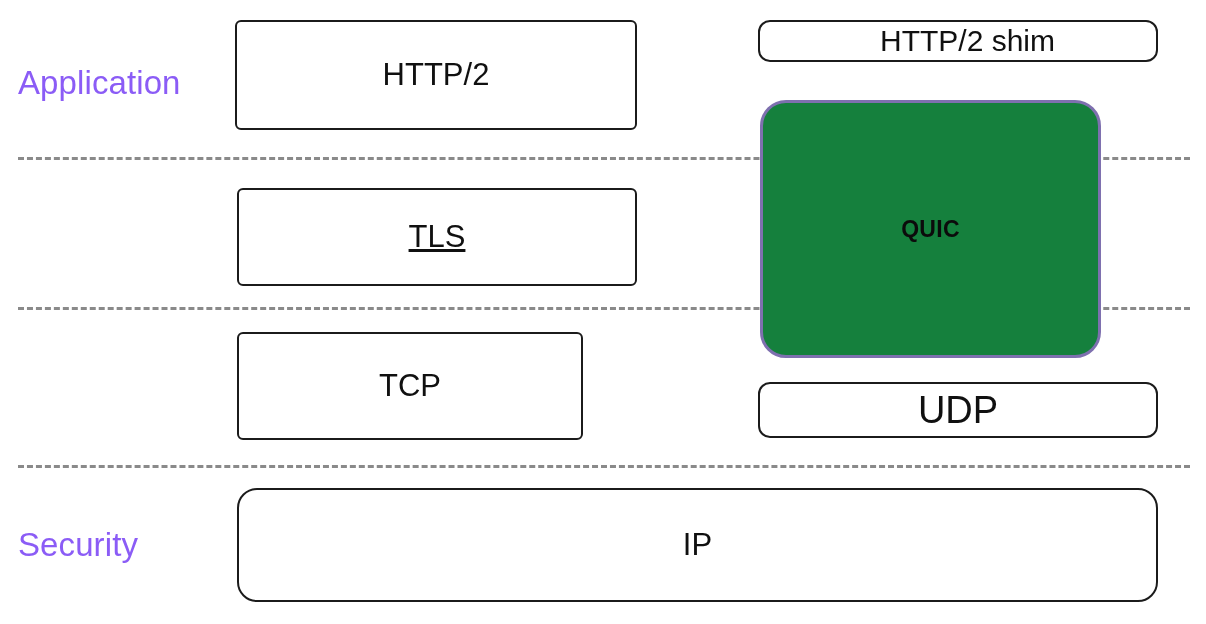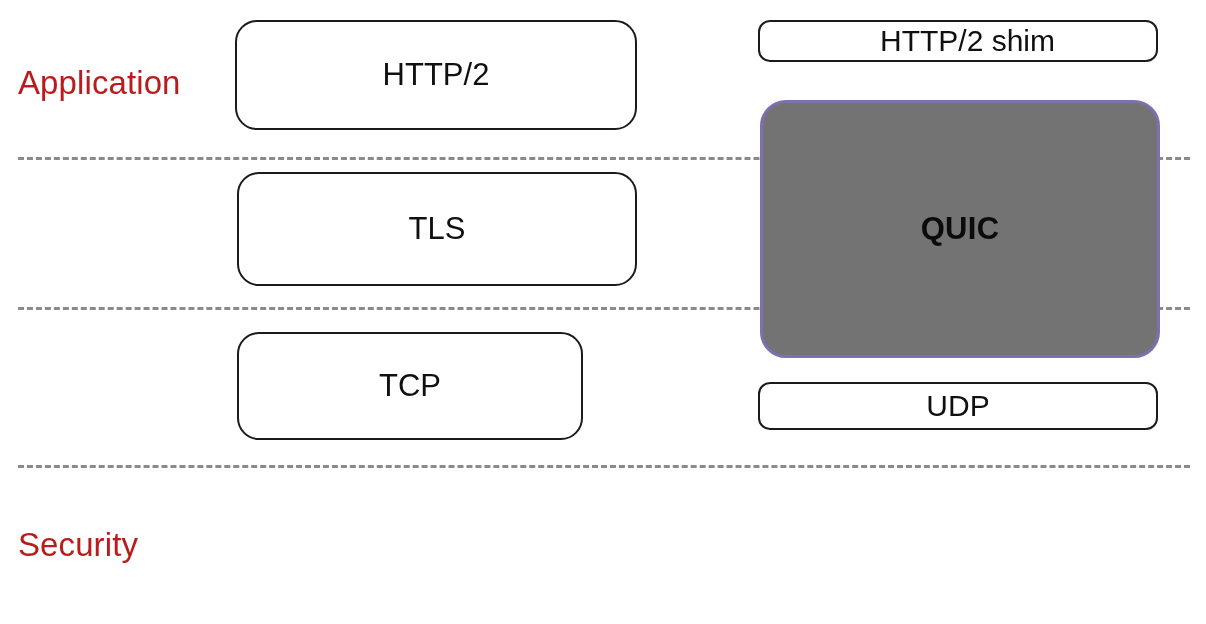--- a/index.html
+++ b/index.html
@@ -35,7 +35,7 @@
     position: absolute;
     left: 18px;
     font-size: 33px;
-    color: #b91c1c;
+    color: #8b5cf6;
     letter-spacing: 0.1px;
     white-space: nowrap;
     line-height: 1;

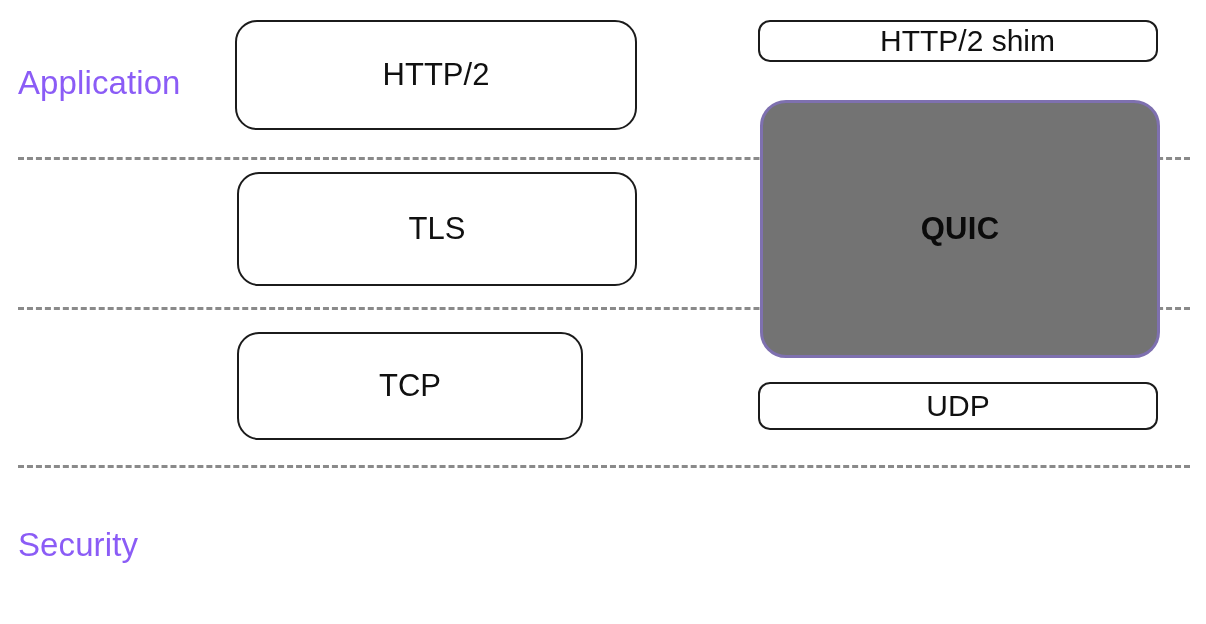--- a/index.html
+++ b/index.html
@@ -54,7 +54,7 @@
     justify-content: center;
     background: #ffffff;
     border: 2.5px solid #1b1b1b;
-    border-radius: 22px;
+    border-radius: 6px;
     font-size: 31px;
     color: #101010;
     white-space: nowrap;

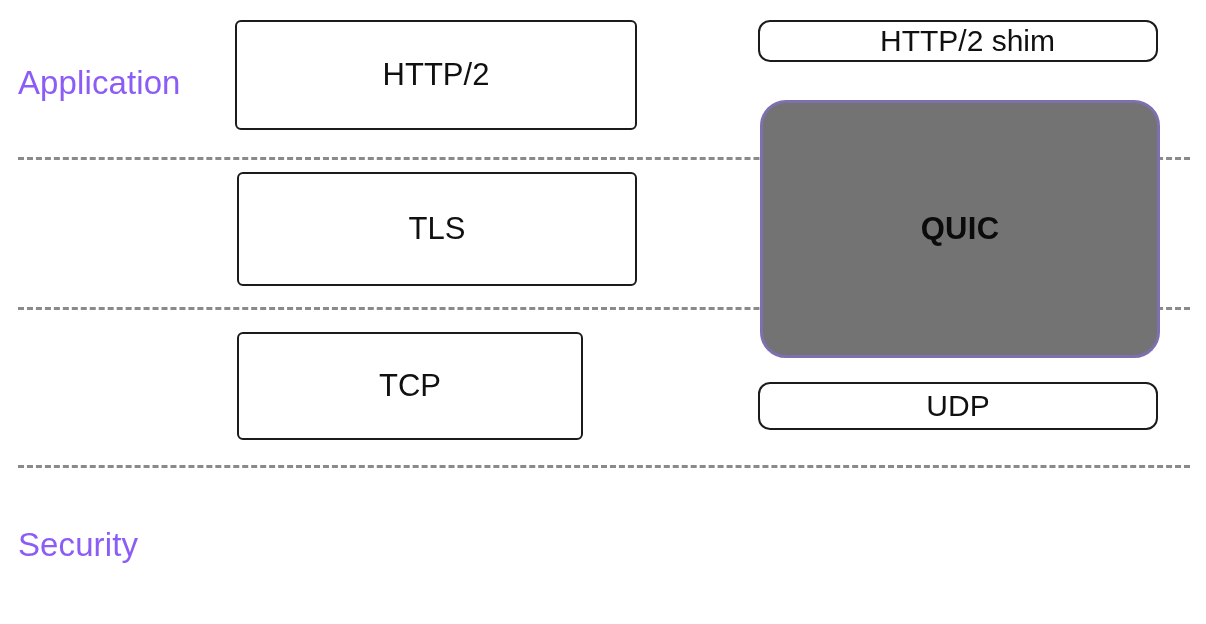--- a/index.html
+++ b/index.html
@@ -62,7 +62,7 @@
 
   
   #box-http2 { left: 235px; top: 20px;  width: 402px; height: 110px; }
-  #box-tls   { left: 237px; top: 172px; width: 400px; height: 114px; }
+  #box-tls   { left: 237px; top: 188px; width: 400px; height: 98px; text-decoration: underline; }
   #box-tcp   { left: 237px; top: 332px; width: 346px; height: 108px; }
   #box-ip    { left: 237px; top: 488px; width: 921px; height: 114px; border-radius: 20px; }
 

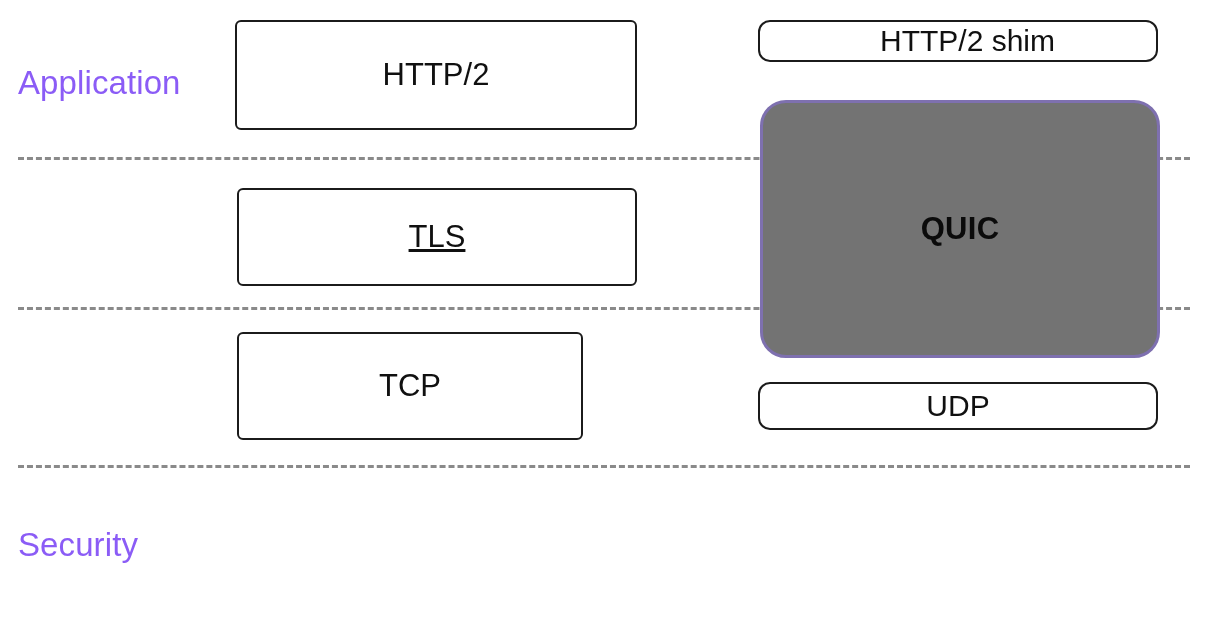--- a/index.html
+++ b/index.html
@@ -76,15 +76,15 @@
     box-sizing: border-box;
     left: 760px;
     top: 100px;
-    width: 400px;
+    width: 341px;
     height: 258px;
     display: flex;
     align-items: center;
     justify-content: center;
-    background: #737373;
+    background: #15803d;
     border: 3px solid #7e70af;
     border-radius: 26px;
-    font-size: 31px;
+    font-size: 23px;
     font-weight: bold;
     color: #0b0b0b;
     letter-spacing: 0.3px;

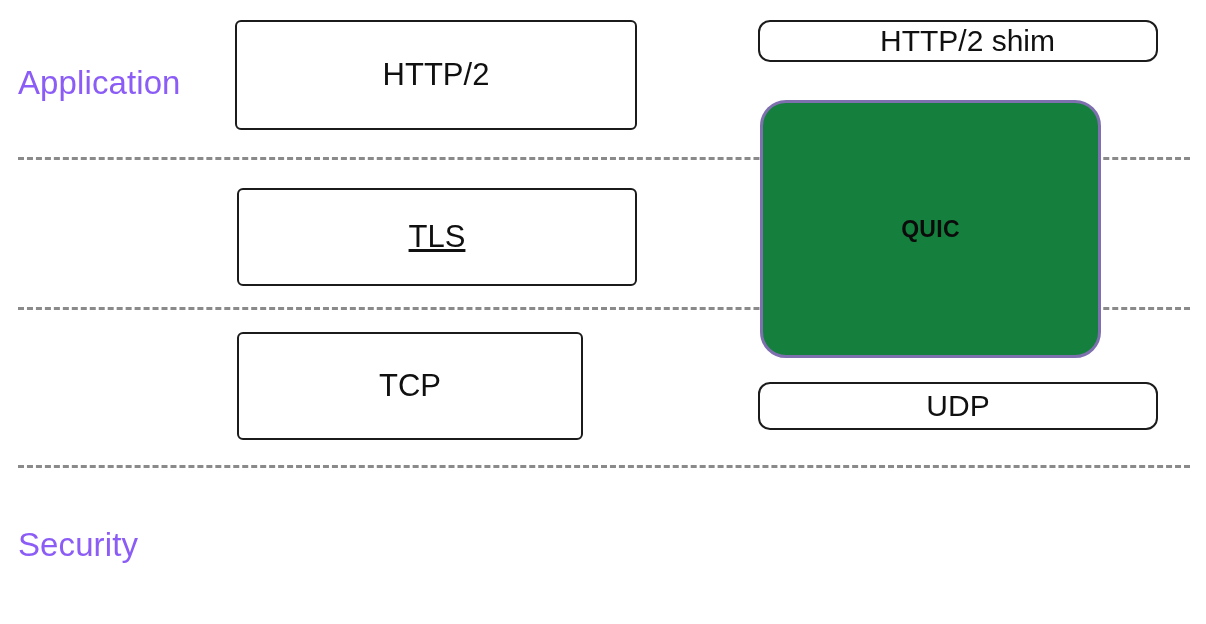--- a/index.html
+++ b/index.html
@@ -68,7 +68,7 @@
 
   
   #box-http2-shim { left: 758px; top: 20px;  width: 400px; height: 42px; border-radius: 12px; font-size: 30px; padding-left: 19px; }
-  #box-udp        { left: 758px; top: 382px; width: 400px; height: 48px; border-radius: 12px; font-size: 30px; }
+  #box-udp        { left: 758px; top: 382px; width: 400px; height: 56px; border-radius: 12px; font-size: 38px; }
 
   
   #box-quic {

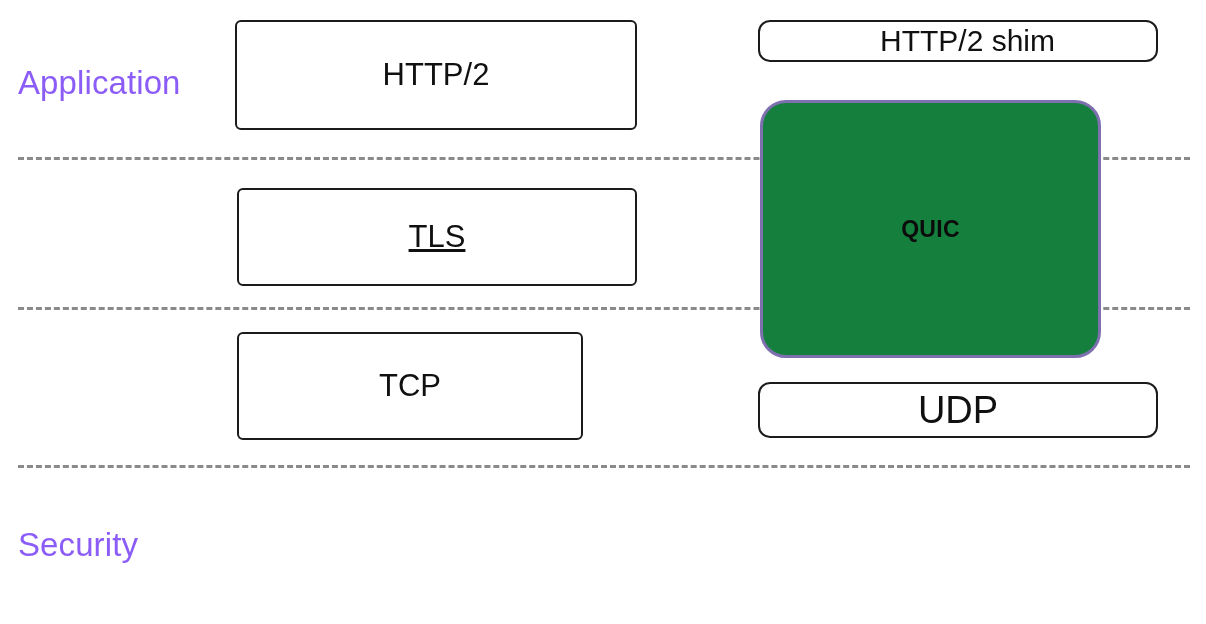--- a/index.html
+++ b/index.html
@@ -112,6 +112,7 @@
   <div id="box-quic">QUIC</div>
   <div class="proto-box" id="box-udp">UDP</div>
 
+  <div class="proto-box" id="box-ip">IP</div>
 
 </div>
 

